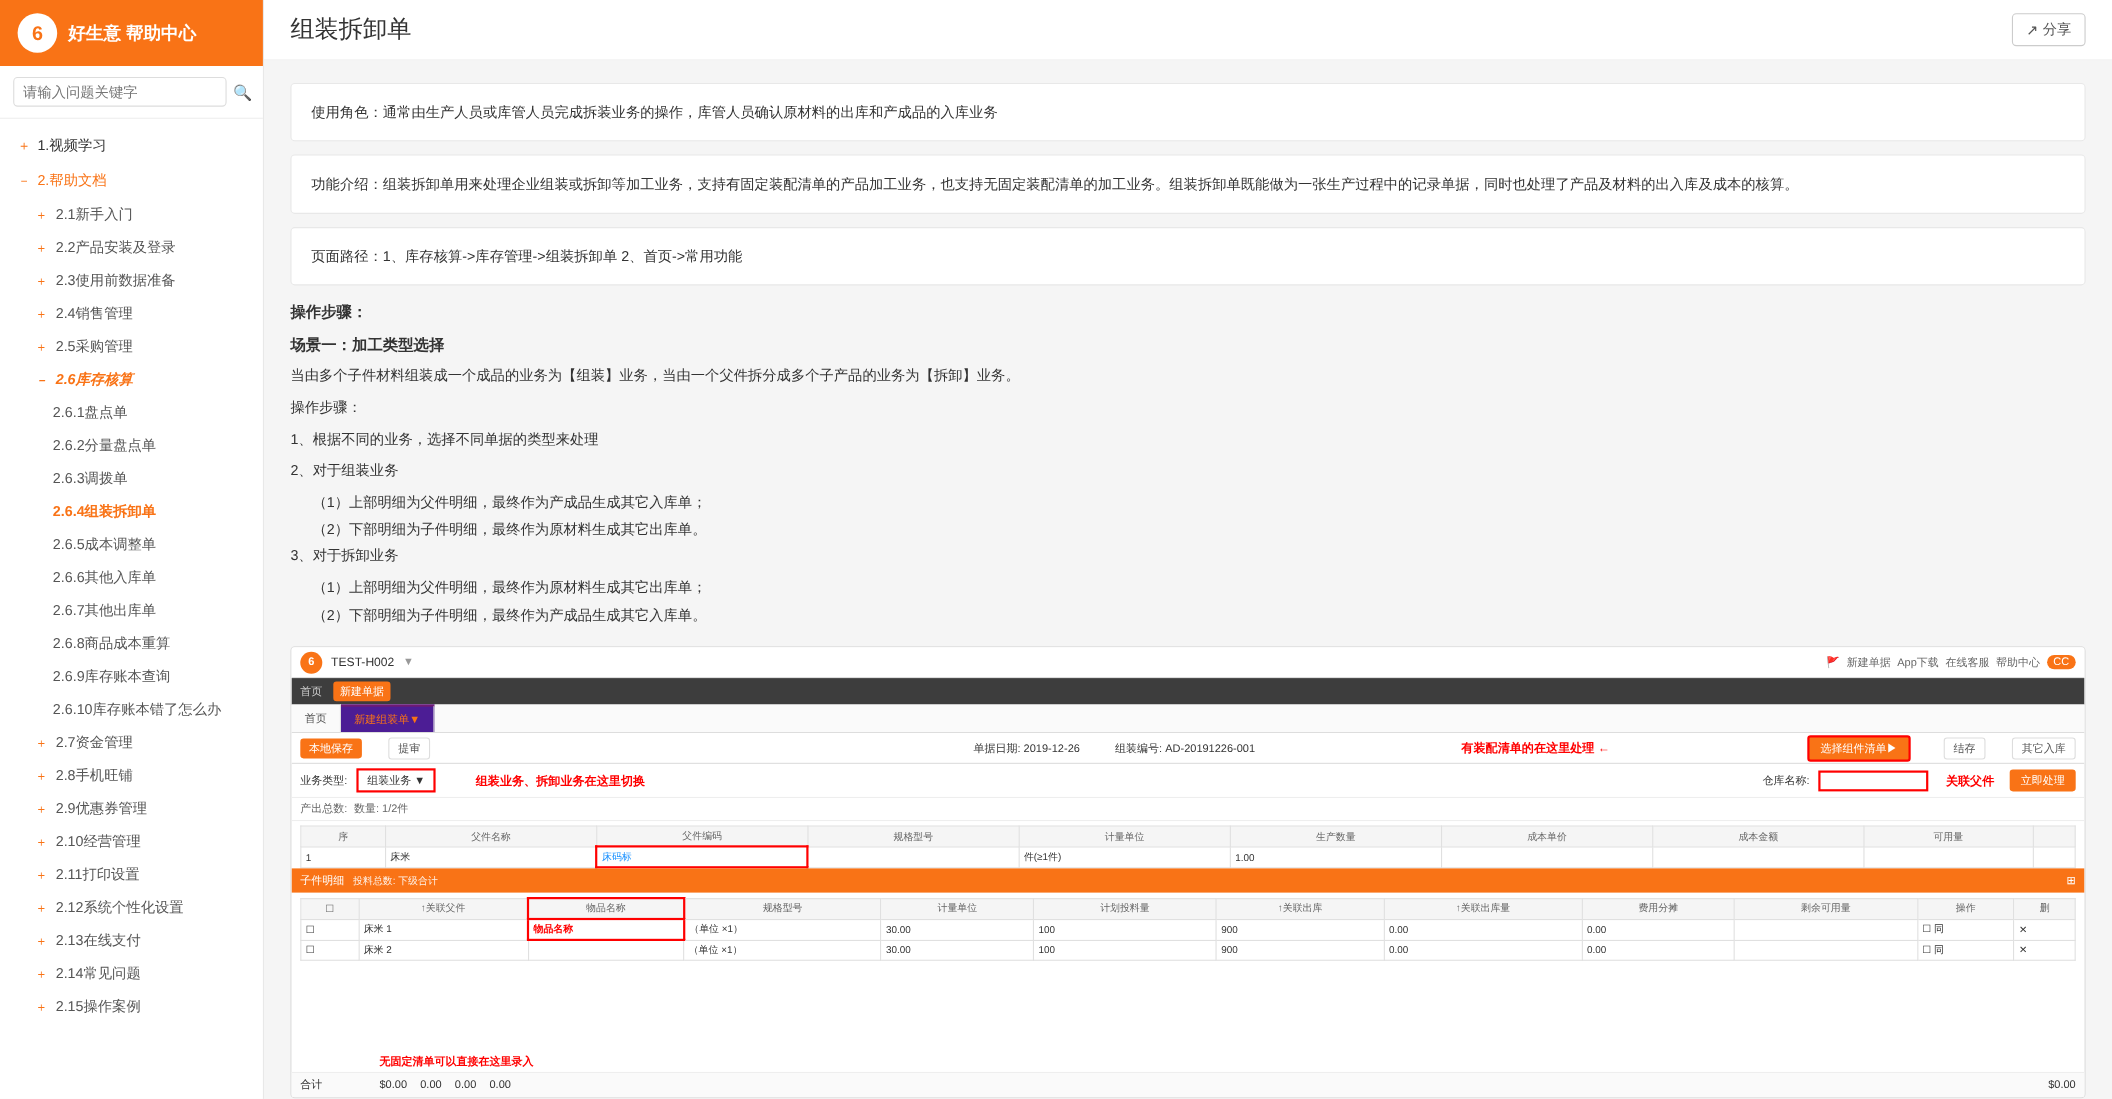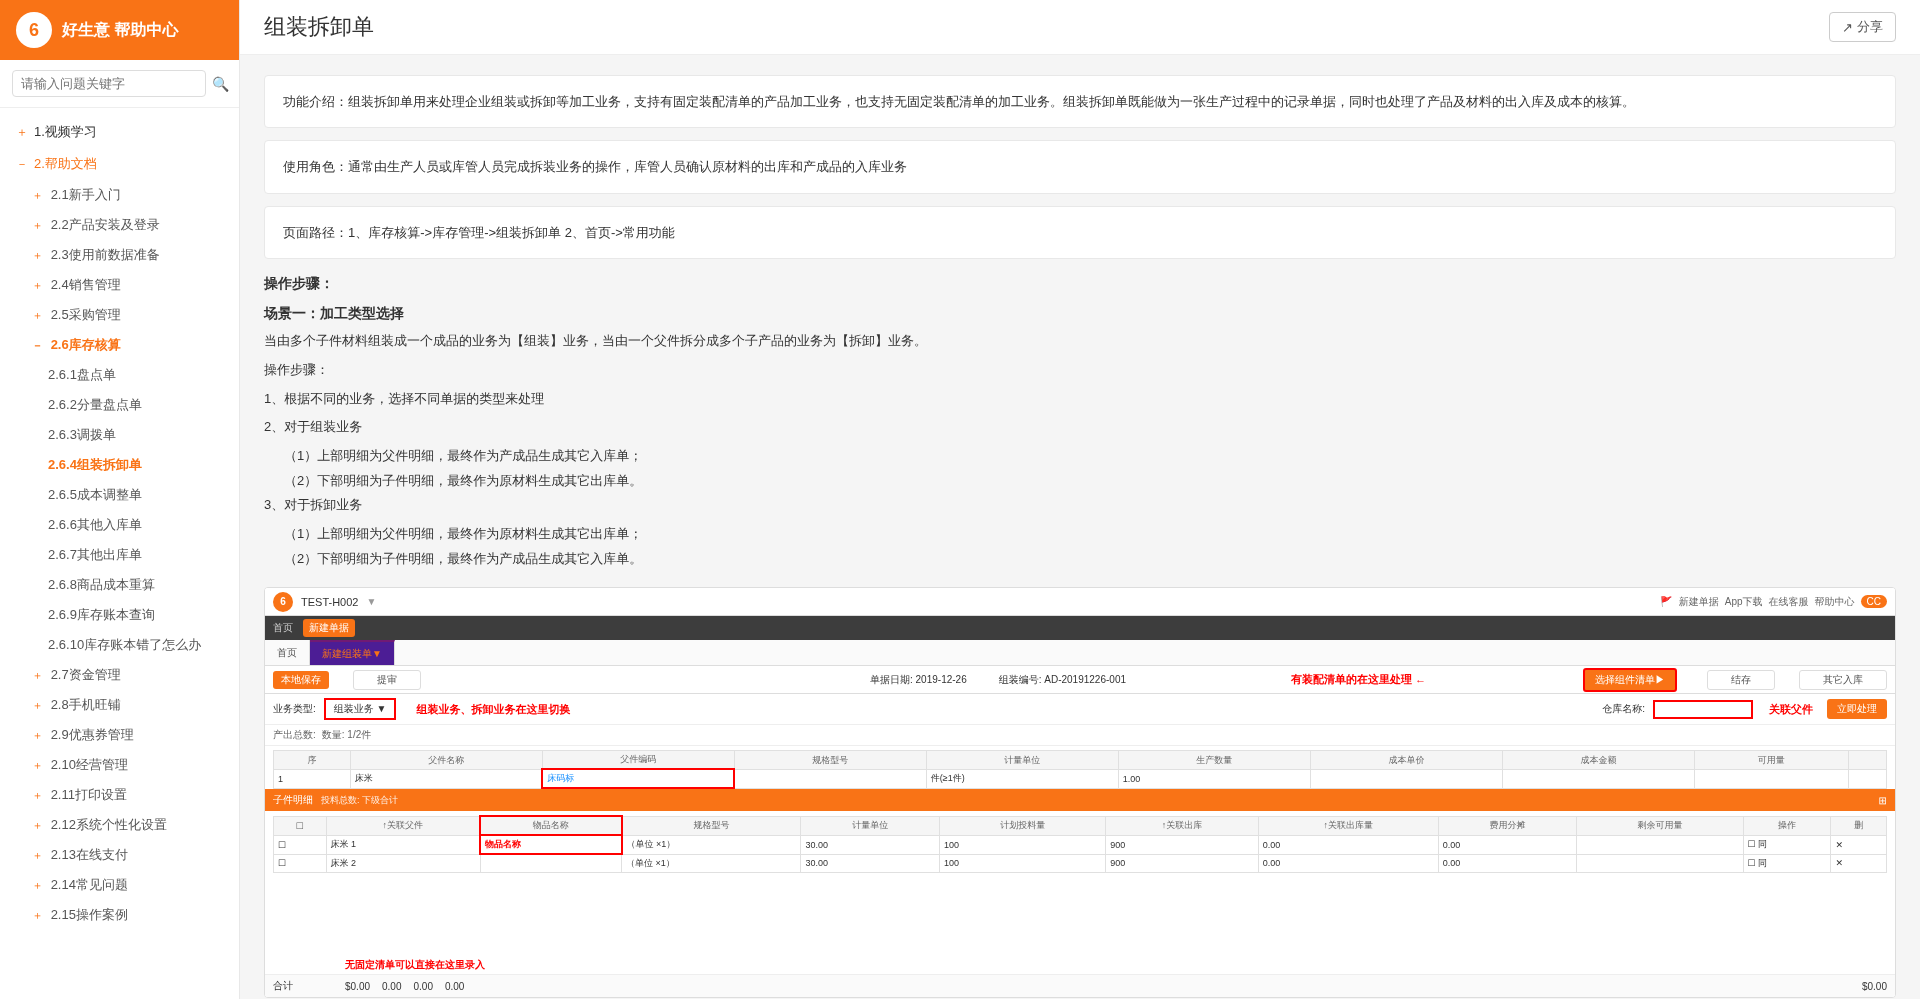--- a/index.html
+++ b/index.html
@@ -430,11 +430,11 @@
   <div id="content-area">
 
     <div class="info-block">
+      <span>使用角色：通常由生产人员或库管人员完成拆装业务的操作，库管人员确认原材料的出库和产成品的入库业务</span>
+    </div>
+
+    <div class="info-block">
       <span>功能介绍：组装拆卸单用来处理企业组装或拆卸等加工业务，支持有固定装配清单的产品加工业务，也支持无固定装配清单的加工业务。组装拆卸单既能做为一张生产过程中的记录单据，同时也处理了产品及材料的出入库及成本的核算。</span>
-    </div>
-
-    <div class="info-block">
-      <span>使用角色：通常由生产人员或库管人员完成拆装业务的操作，库管人员确认原材料的出库和产成品的入库业务</span>
     </div>
 
     <div class="info-block">

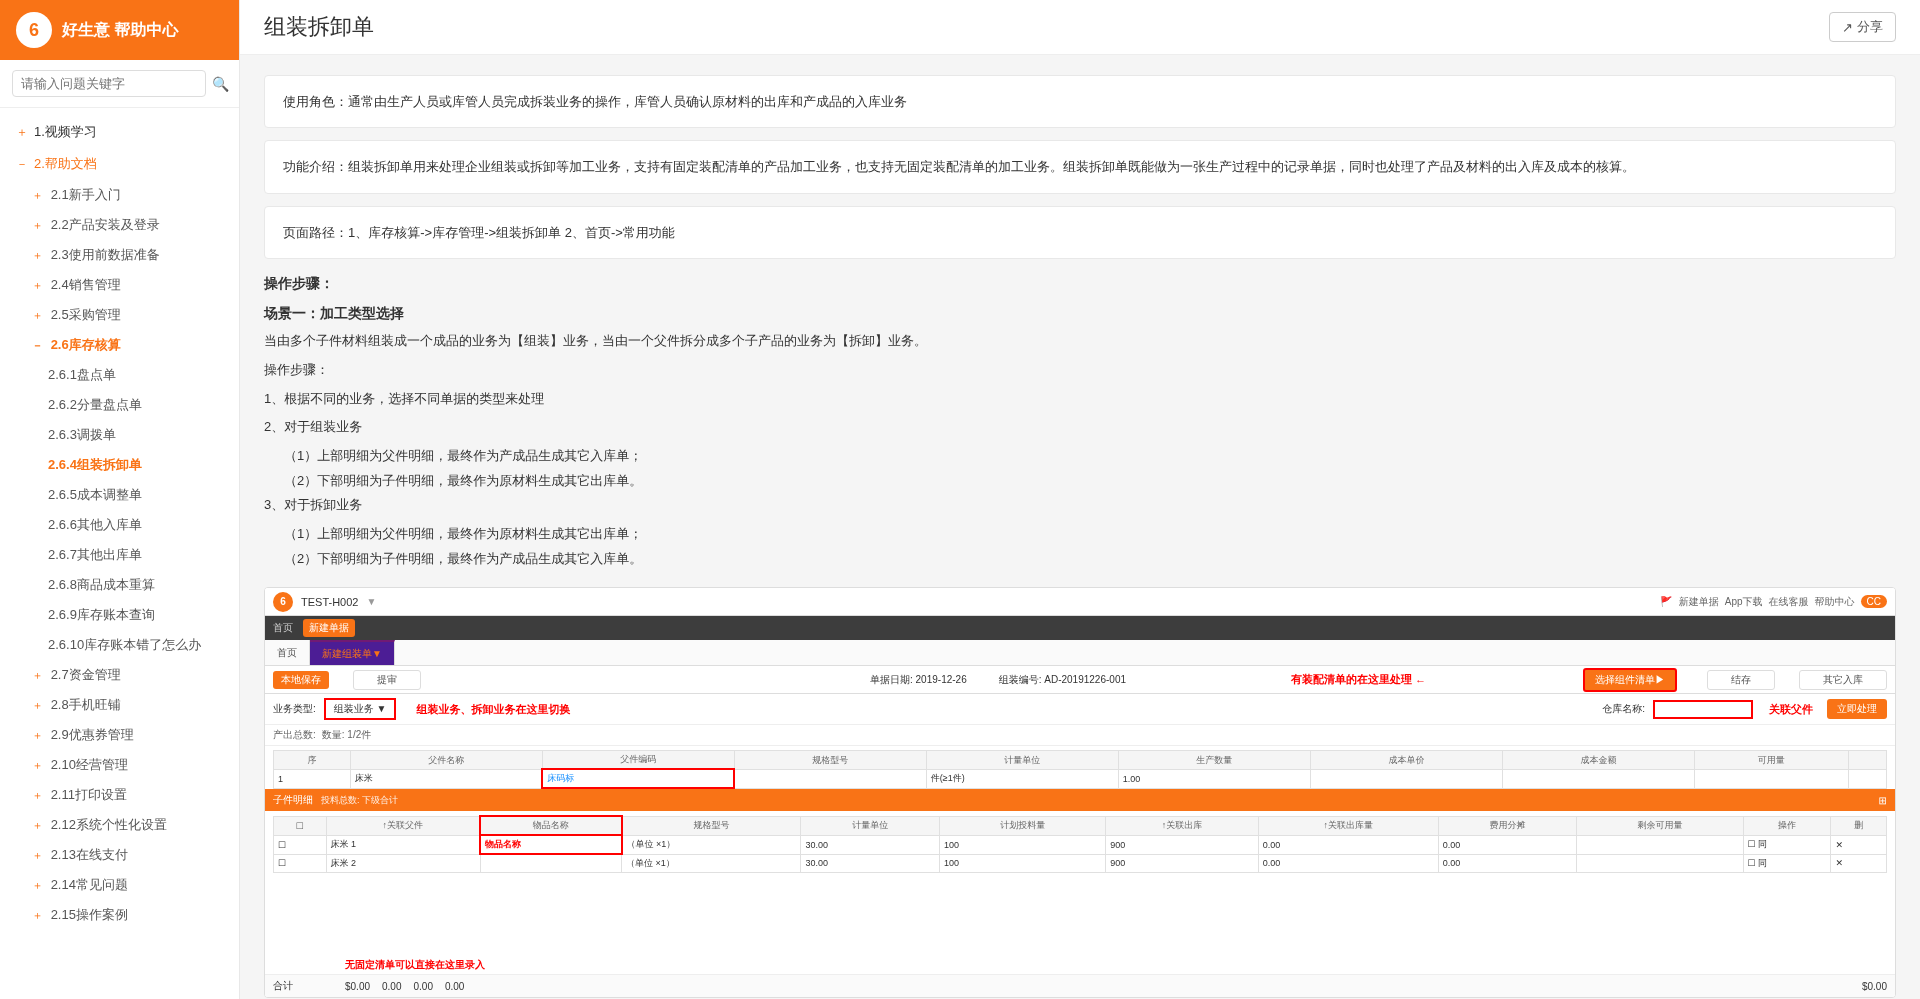--- a/index.html
+++ b/index.html
@@ -342,7 +342,7 @@
         <span>2.5采购管理</span>
       </a>
 
-      <a class="nav-sub-item active" style="color:#f97316;">
+      <a class="nav-sub-item active" style="color:#f97316;font-style:italic;">
         <span style="color:#f97316;font-size:11px;margin-right:4px;">－</span>
         <span>2.6库存核算</span>
       </a>

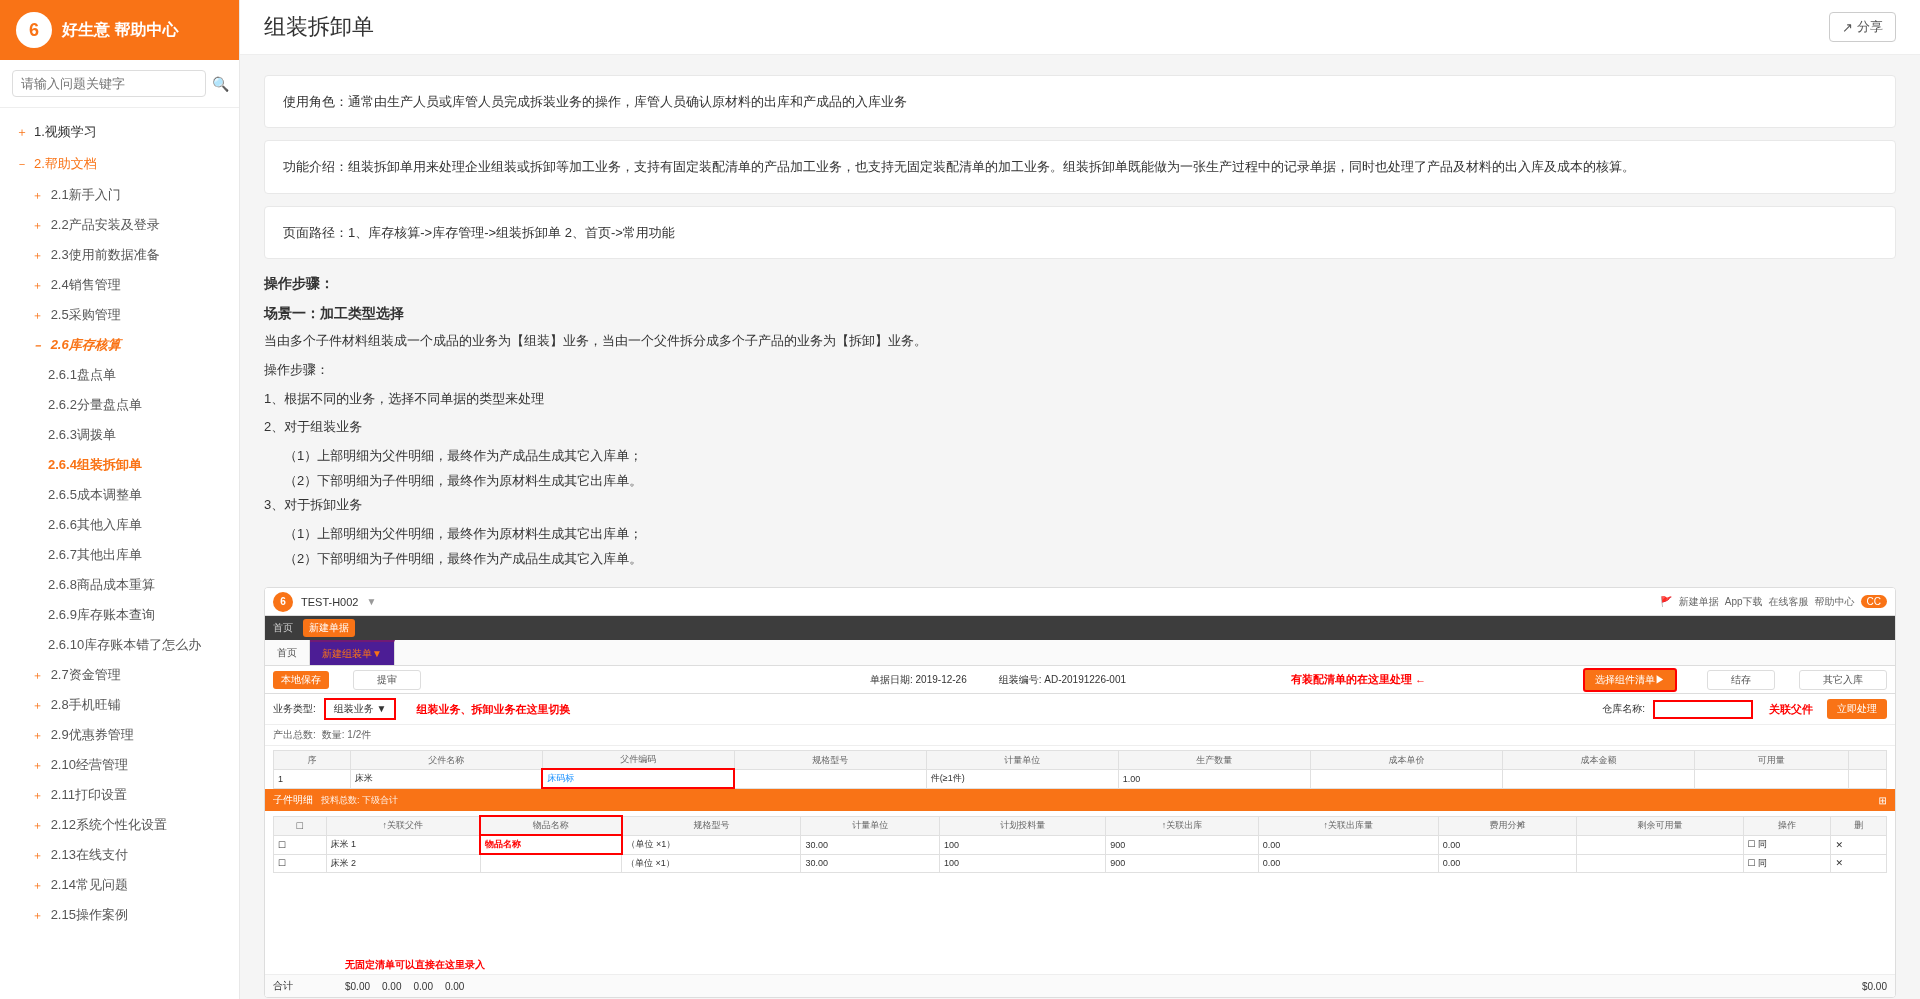--- a/index.html
+++ b/index.html
@@ -233,7 +233,7 @@
     .app-sim-btn-gray {
       background: #fff;
       color: #555;
-      padding: 2px 23px;
+      padding: 2px 8px;
       border-radius: 3px;
       font-size: 10px;
       border: 1px solid #ddd;

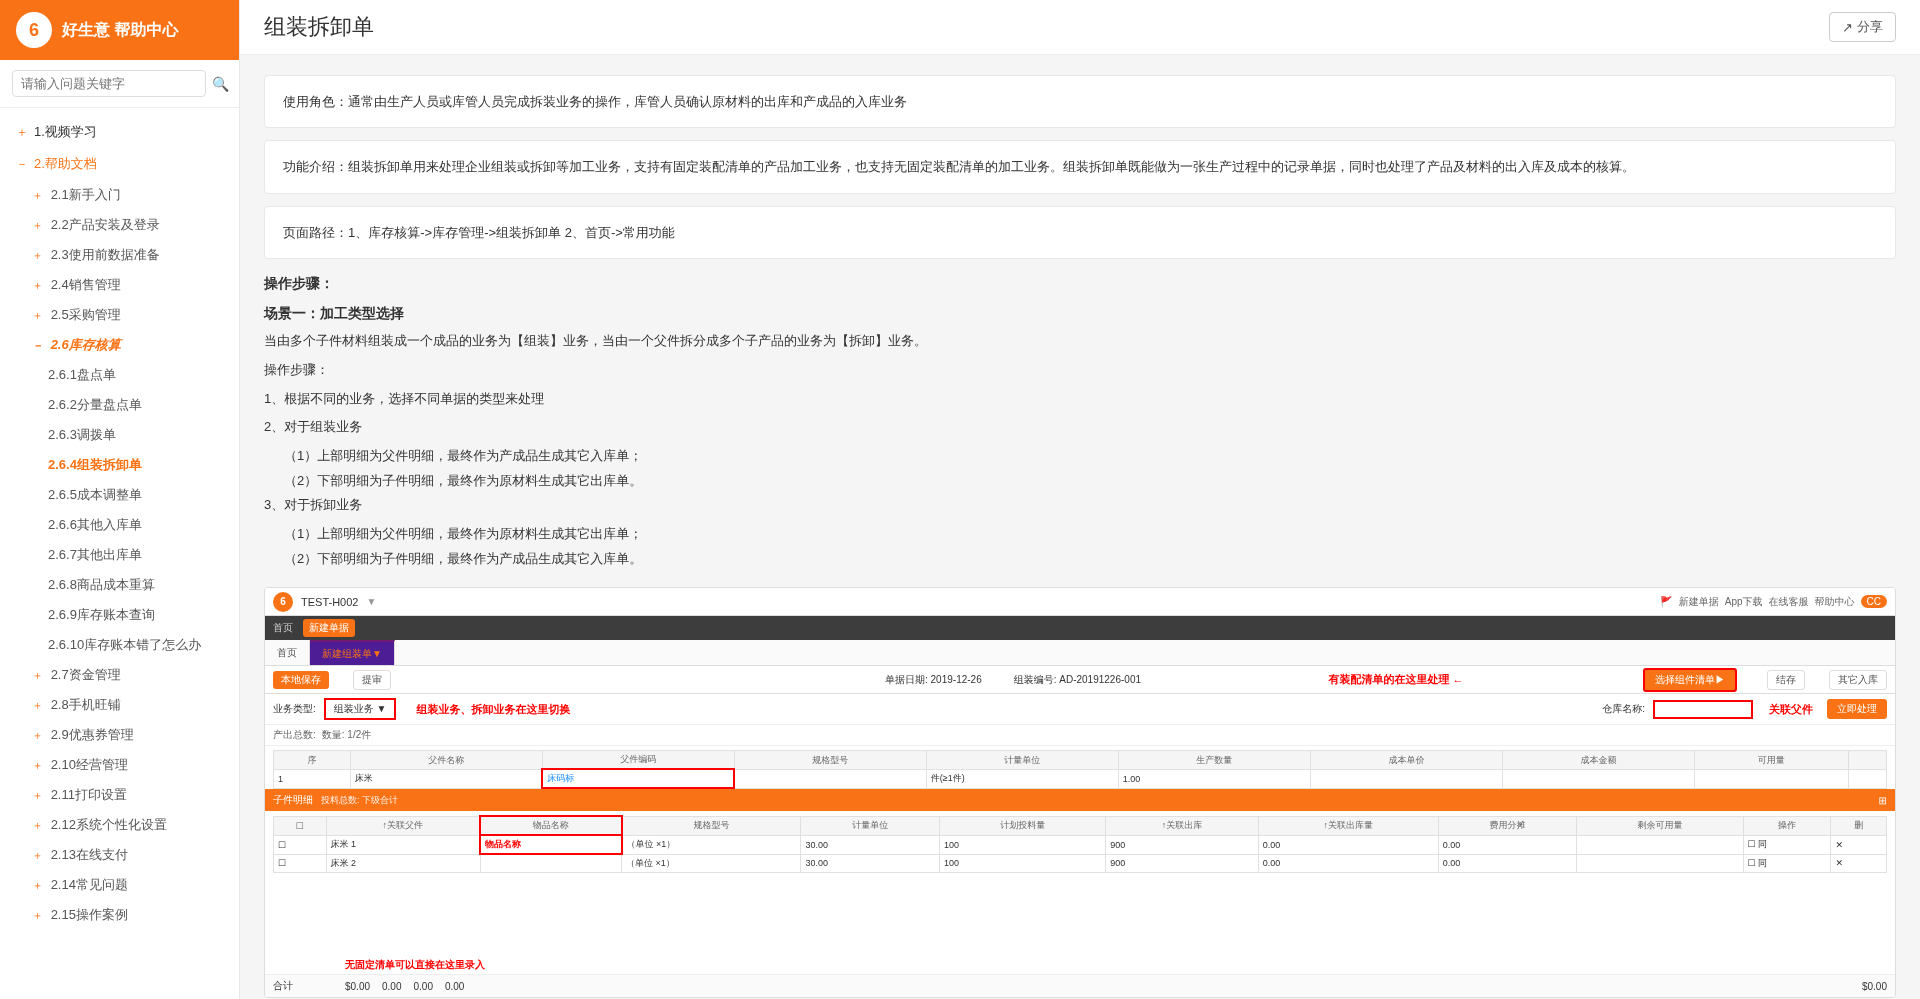--- a/index.html
+++ b/index.html
@@ -506,7 +506,7 @@
         <div style="display:flex;align-items:center;padding:4px 8px;gap:8px;border-bottom:1px solid #eee;font-size:10px;">
           <span>业务类型:</span>
           <span style="border:2px solid red;padding:2px 8px;font-size:10px;cursor:pointer;">组装业务 ▼</span>
-          <span style="margin-left:12px;color:red;font-weight:bold;font-size:11px;">组装业务、拆卸业务在这里切换</span>
+          <span style="margin-left:28px;color:red;font-weight:bold;font-size:11px;">组装业务、拆卸业务在这里切换</span>
           <span style="flex:1;"></span>
           <span>仓库名称:</span>
           <input style="border: 2px solid red; padding: 2px 6px; font-size: 10px; width: 100px;" type="text" value="">

